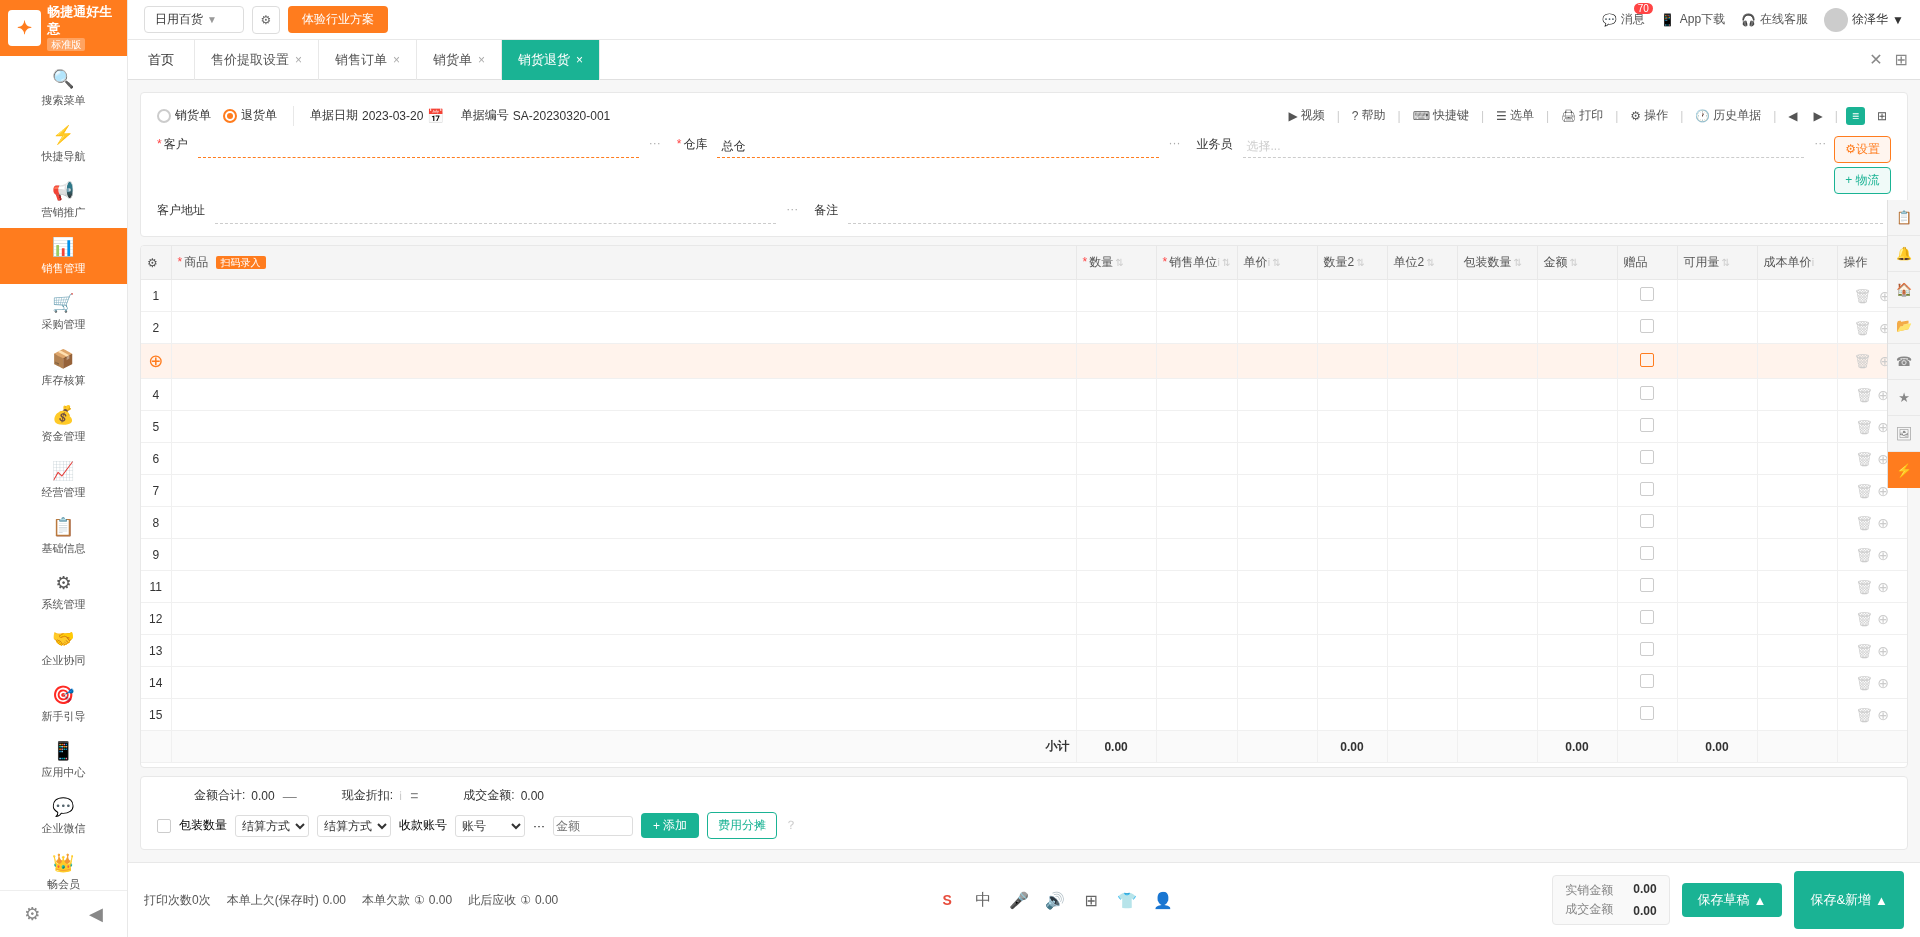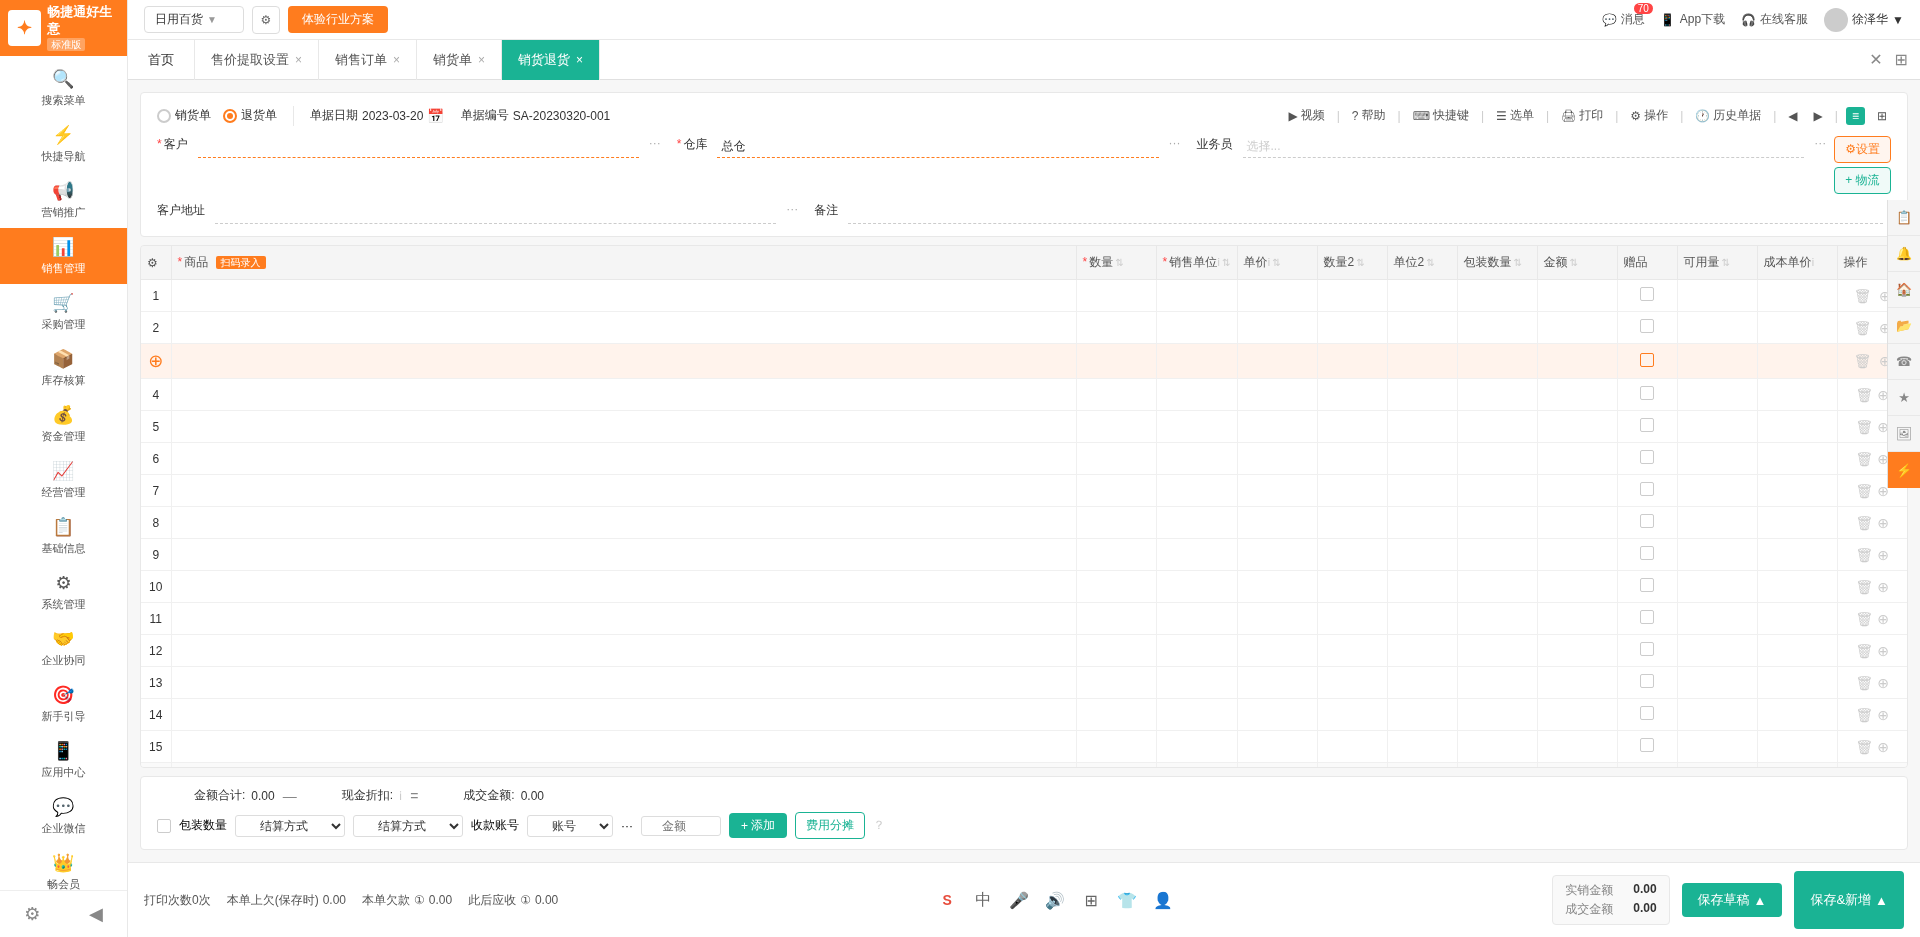--- a/index.html
+++ b/index.html
@@ -563,21 +563,6 @@
               <td class="td-center"><span class="table-icon-btn">🗑</span><span class="table-icon-btn">⊕</span></td>
             </tr>
           <tr>
-              <td class="td-num">10</td>
-              <td></td>
-              <td></td>
-              <td></td>
-              <td></td>
-              <td></td>
-              <td></td>
-              <td></td>
-              <td></td>
-              <td class="checkbox-cell"><span class="checkbox-box"></span></td>
-              <td></td>
-              <td></td>
-              <td class="td-center"><span class="table-icon-btn">🗑</span><span class="table-icon-btn">⊕</span></td>
-            </tr>
-          <tr>
               <td class="td-num">11</td>
               <td></td>
               <td></td>

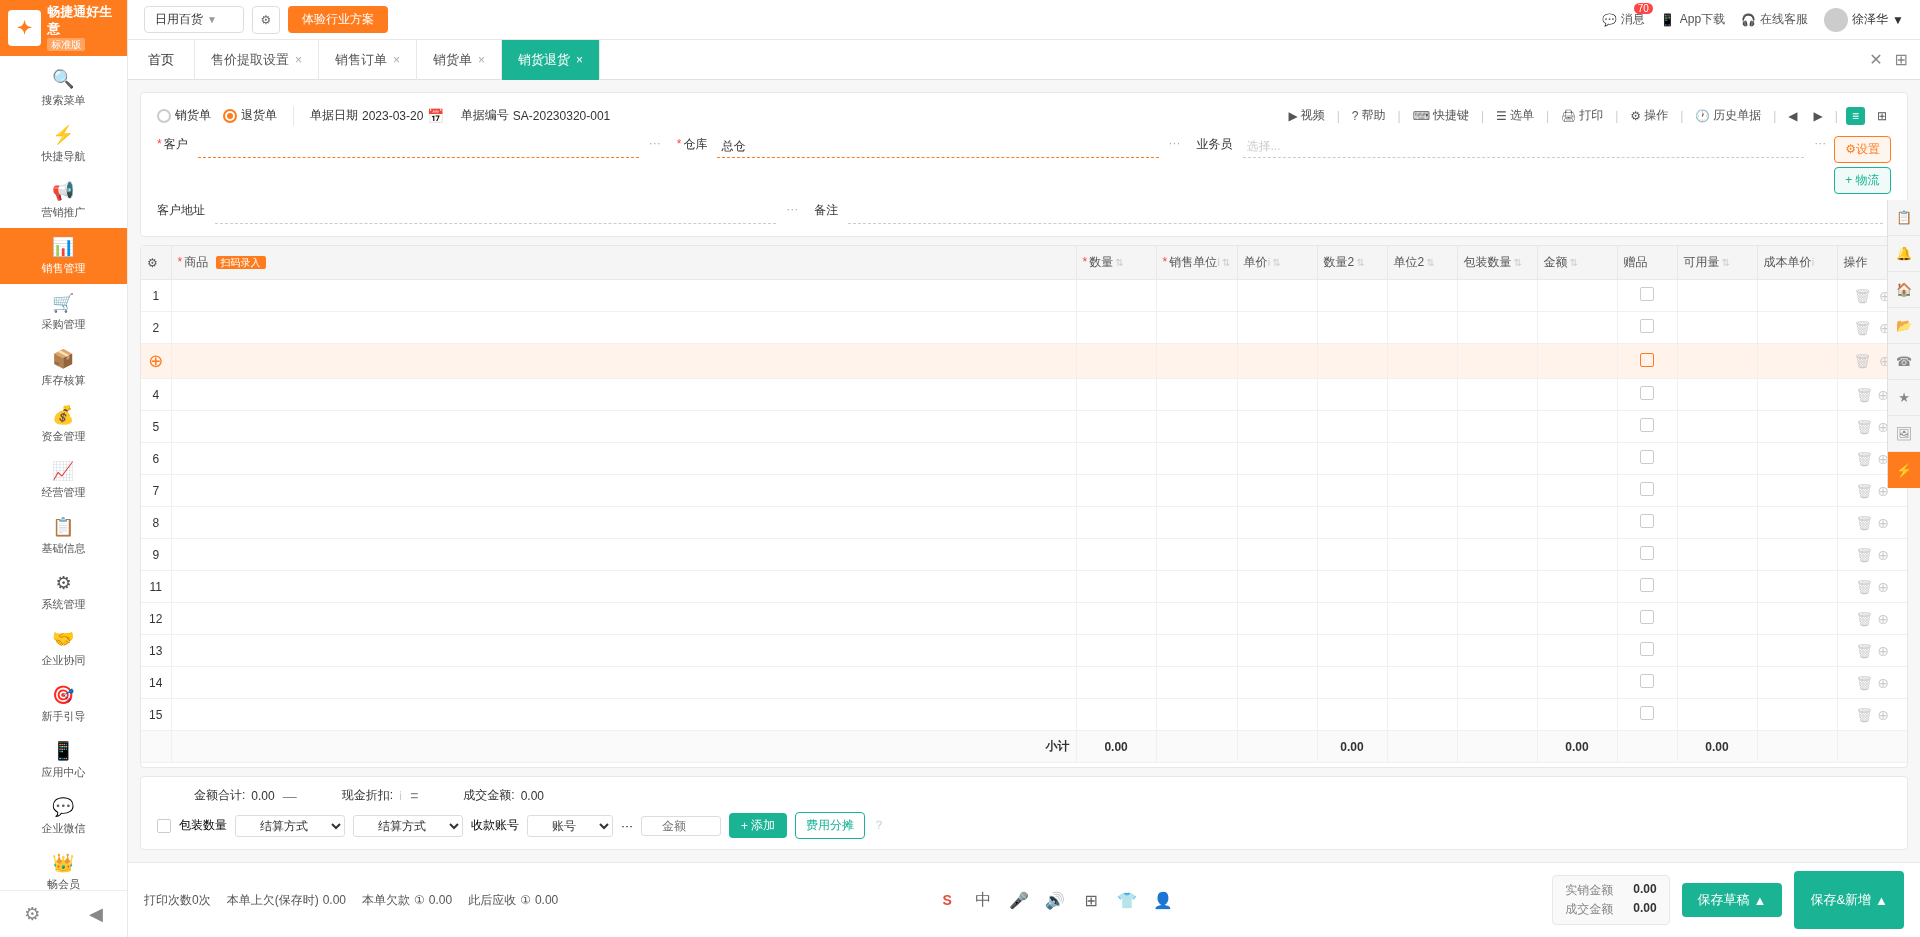--- a/index.html
+++ b/index.html
@@ -103,7 +103,7 @@
     .calc-info { color: #ccc; font-size: 12px; cursor: pointer; }
     .bottom-payment { display: flex; align-items: center; gap: 8px; }
     .bottom-checkbox { width: 14px; height: 14px; border: 1px solid #ccc; border-radius: 2px; display: inline-block; cursor: pointer; }
-    .bottom-select { border: 1px solid #ddd; border-radius: 3px; padding: 2px 20px; font-size: 12px; color: #333; background: #fff; cursor: pointer; min-width: 70px; }
+    .bottom-select { border: 1px solid #ddd; border-radius: 3px; padding: 2px 2px; font-size: 12px; color: #333; background: #fff; cursor: pointer; min-width: 70px; }
     .btn-add { background: #1ab394; color: #fff; border: none; border-radius: 4px; padding: 4px 12px; cursor: pointer; font-size: 12px; display: flex; align-items: center; gap: 3px; }
     .btn-expense { border: 1px solid #1ab394; color: #1ab394; background: #fff; padding: 4px 10px; border-radius: 4px; cursor: pointer; font-size: 12px; }
 

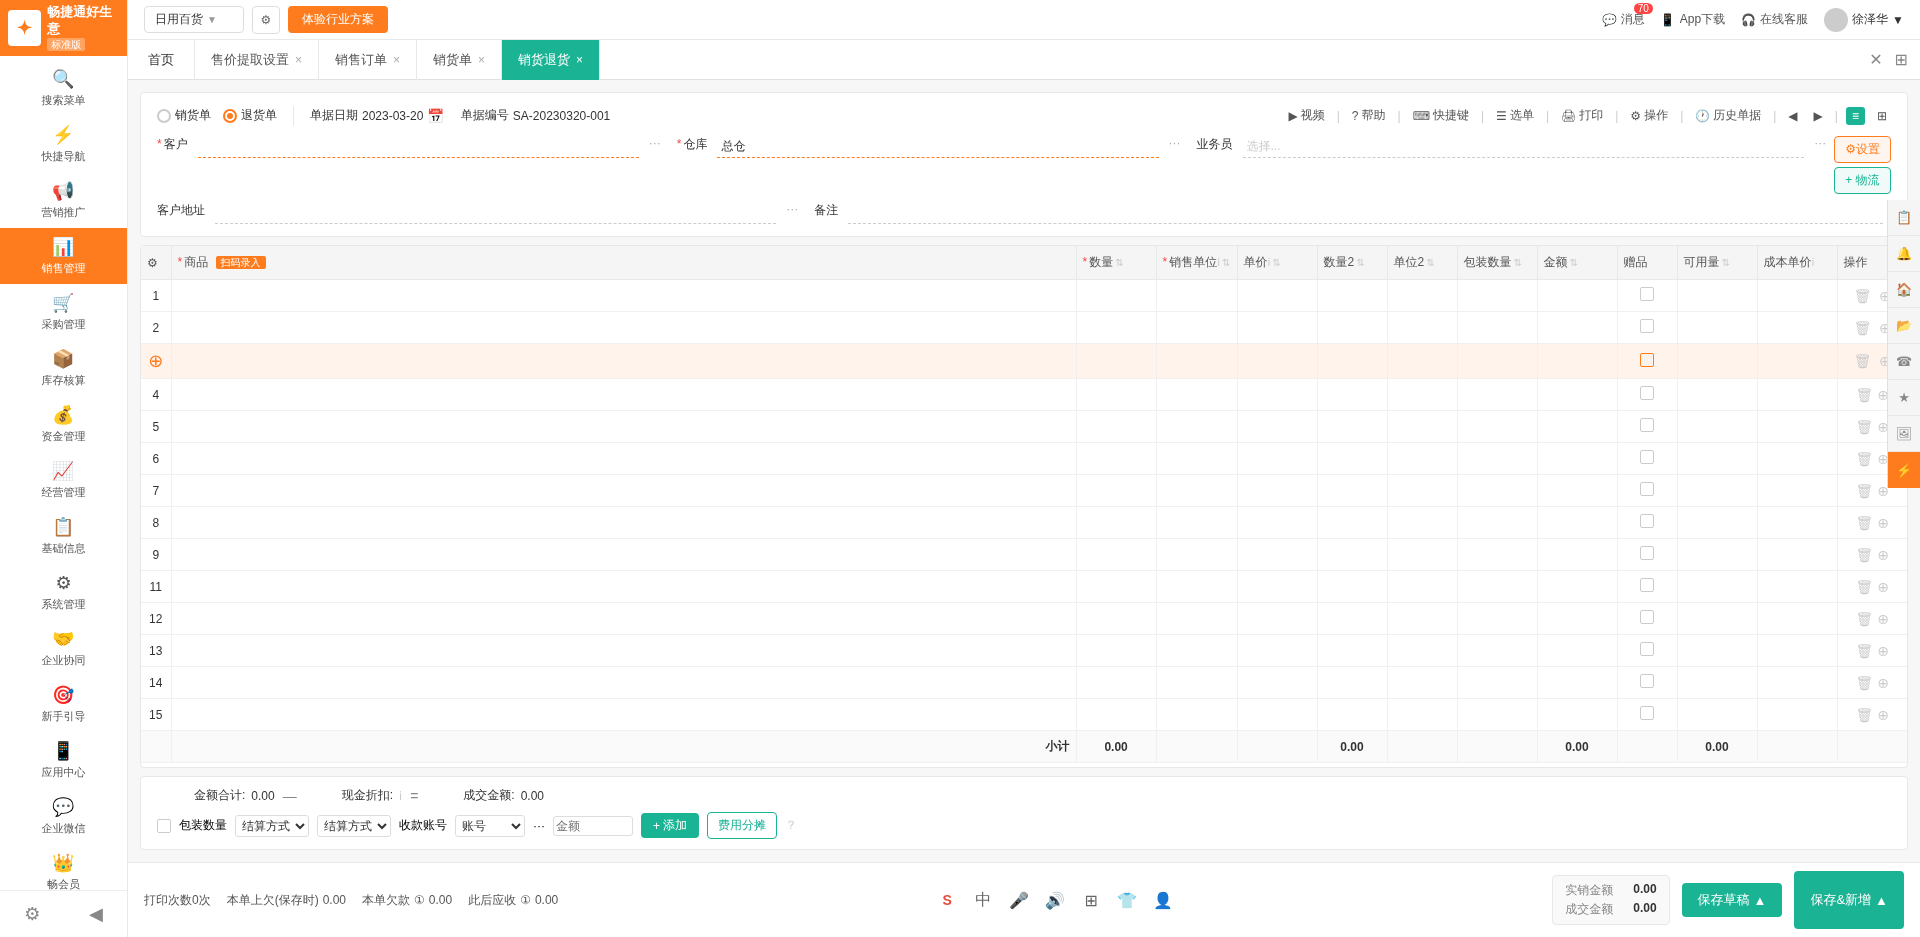--- a/index.html
+++ b/index.html
@@ -116,7 +116,7 @@
     .footer-right { display: flex; align-items: center; gap: 12px; }
     .summary-box { background: #f9f9f9; border: 1px solid #e8e8e8; border-radius: 4px; padding: 6px 12px; }
     .summary-row { display: flex; justify-content: space-between; gap: 20px; font-size: 12px; color: #333; margin-bottom: 2px; }
-    .summary-row:last-child { margin-bottom: 0; }
+    .summary-row:last-child { margin-bottom: 0; align-items: flex-end; }
     .summary-label { color: #888; }
     .summary-value { color: #333; font-weight: bold; }
     .btn-save-draft { background: #1ab394; color: #fff; border: none; padding: 8px 16px; border-radius: 4px; cursor: pointer; font-size: 13px; display: flex; align-items: center; gap: 4px; }

